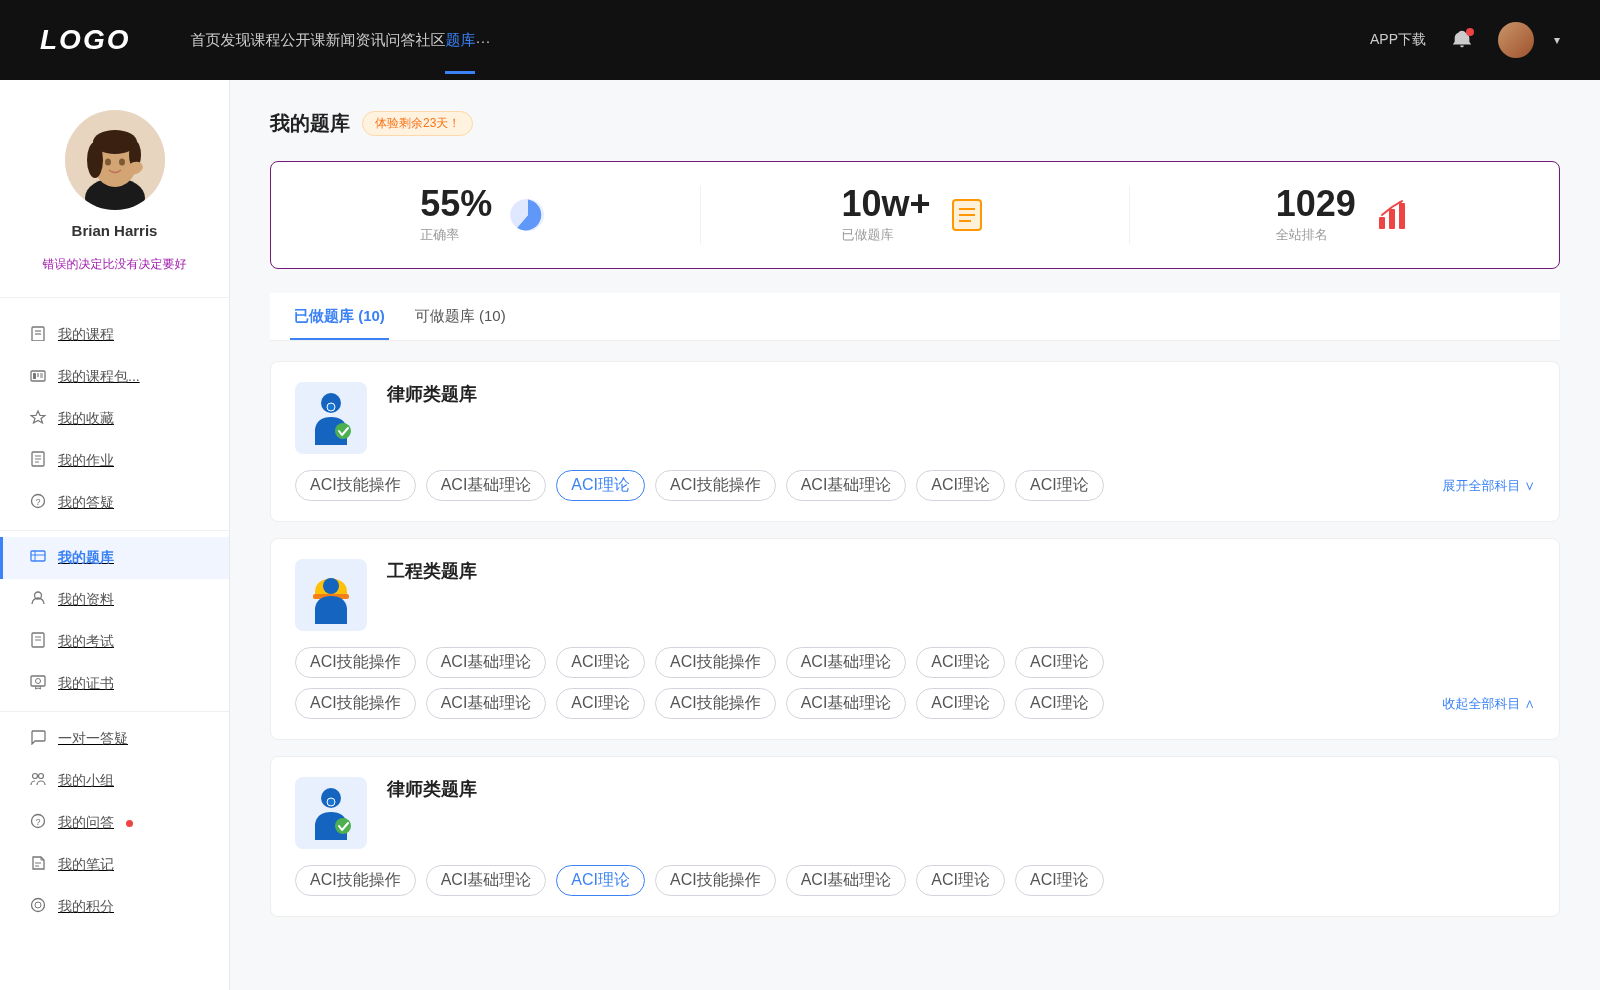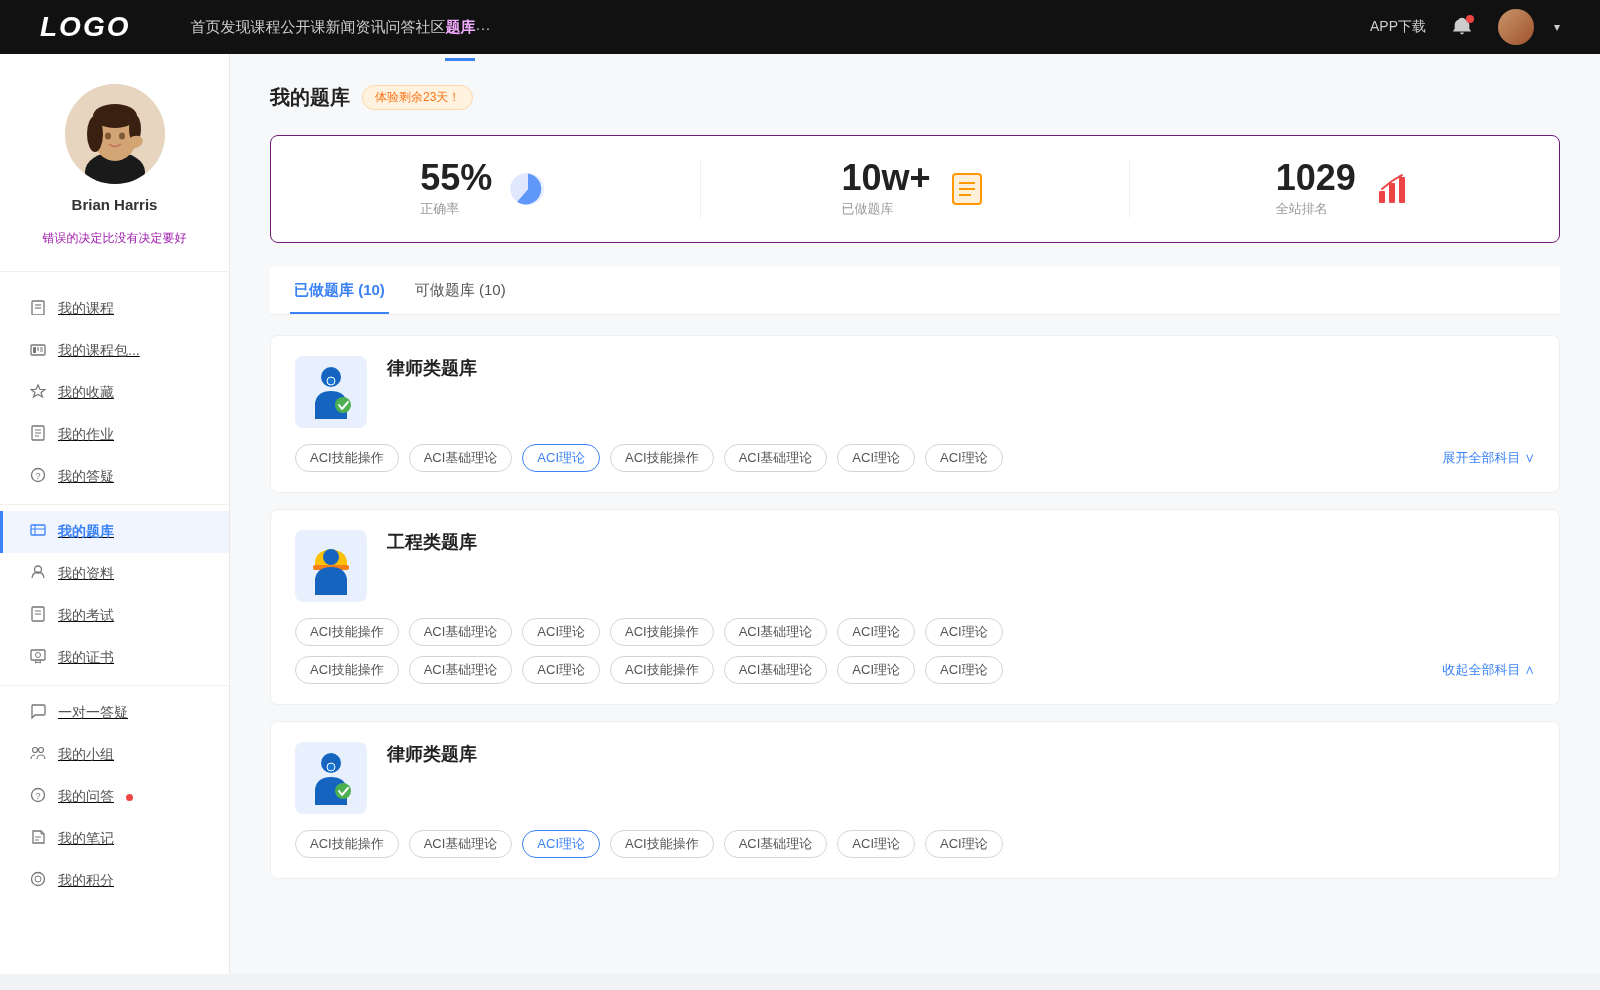--- a/index.html
+++ b/index.html
@@ -8,7 +8,7 @@
     
     .navbar {
       background: #111;
-      height: 54px;
+      height: 80px;
       display: flex;
       align-items: center;
       padding: 14px 40px;

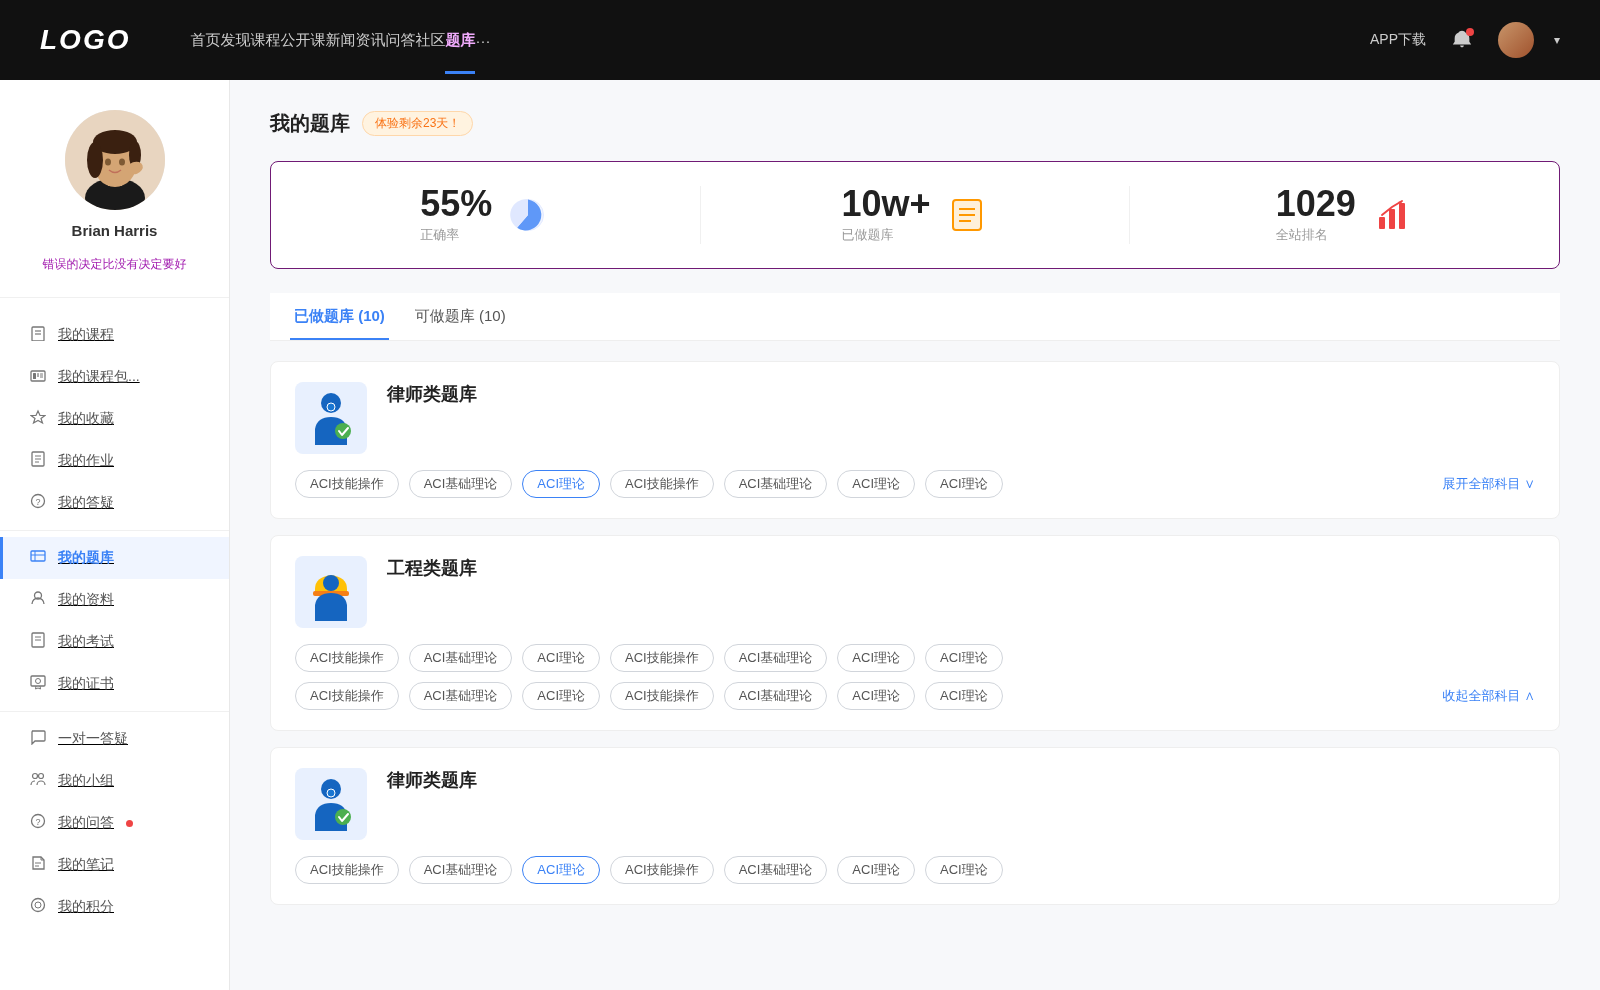--- a/index.html
+++ b/index.html
@@ -36,8 +36,7 @@
       position: relative;
     }
     .nav-link.active {
-      color: #f0abfc;
-      font-weight: bold;
+      color: #3b82f6;
     }
     .nav-link.active::after {
       content: '';

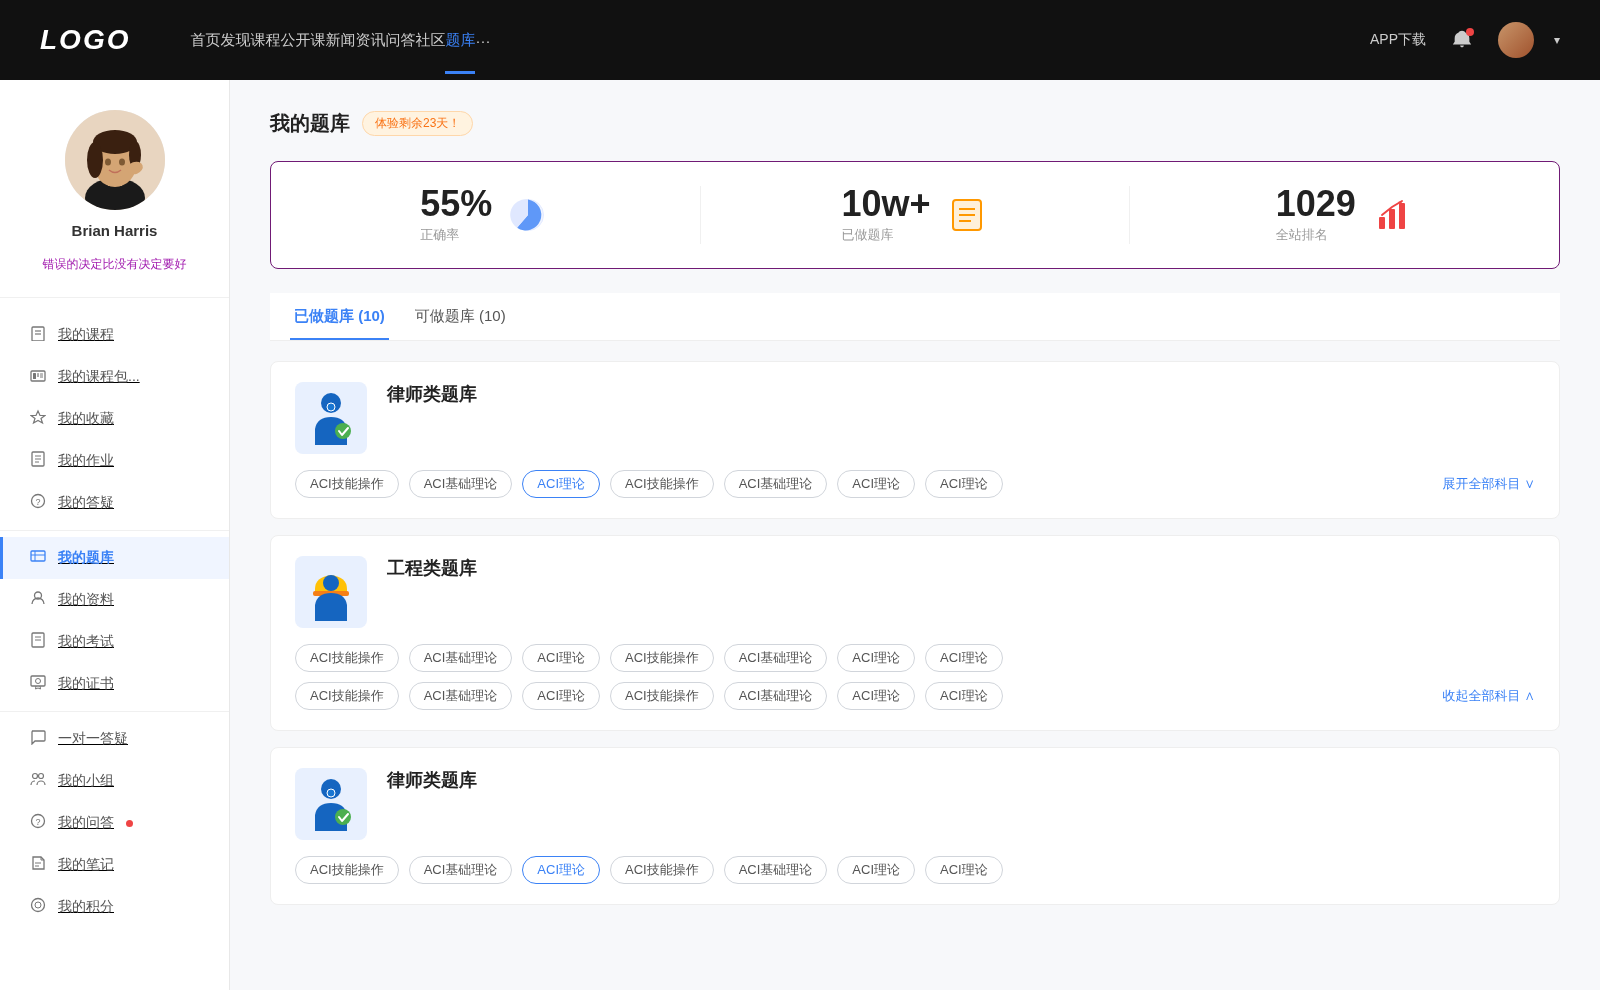--- a/index.html
+++ b/index.html
@@ -321,7 +321,7 @@
       border: 1px solid #d1d5db;
       border-radius: 20px;
       padding: 4px 14px;
-      font-size: 13px;
+      font-size: 16px;
       color: #555;
       cursor: pointer;
       text-align: center;

